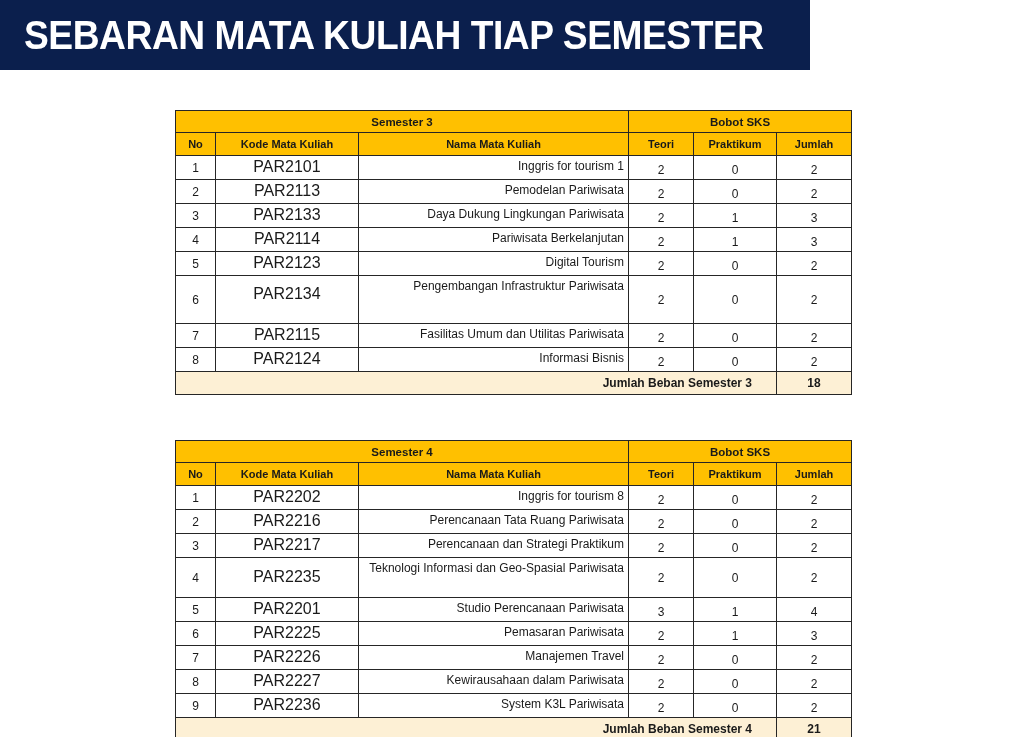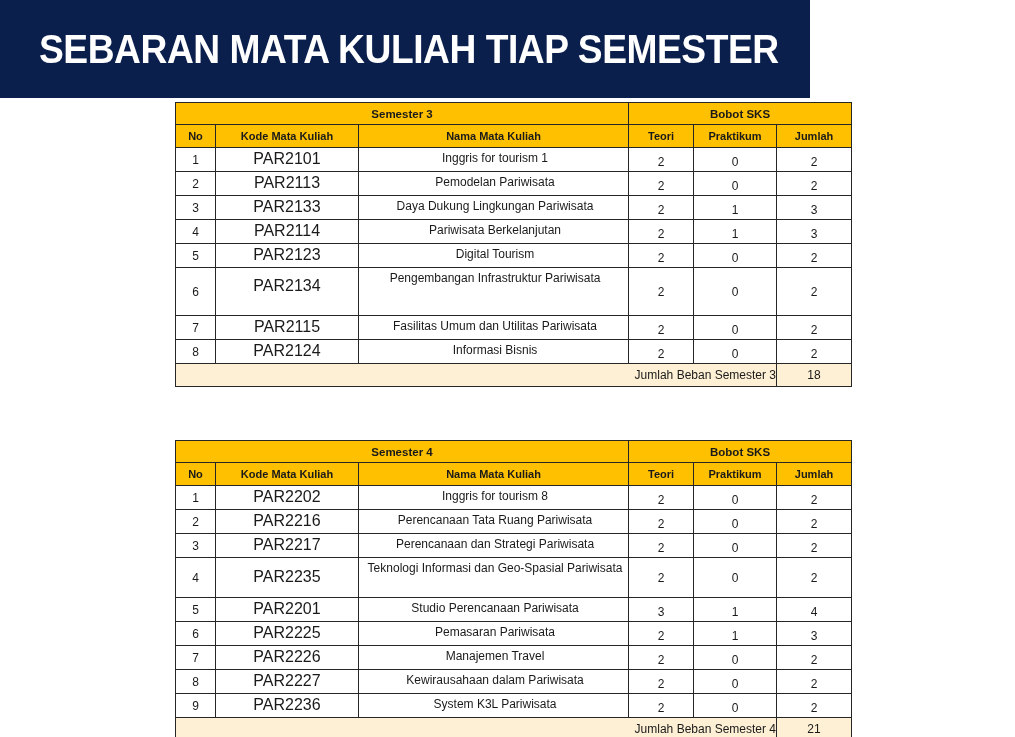--- a/index.html
+++ b/index.html
@@ -21,12 +21,12 @@
     left: 0;
     top: 0;
     width: 810px;
-    height: 98px;
+    height: 70px;
     background: #0b1f4d;
     display: flex;
     align-items: center;
     box-sizing: border-box;
-    padding-left: 39px;
+    padding-left: 24px;
   }
   .title-banner .title-text {
     color: #ffffff;

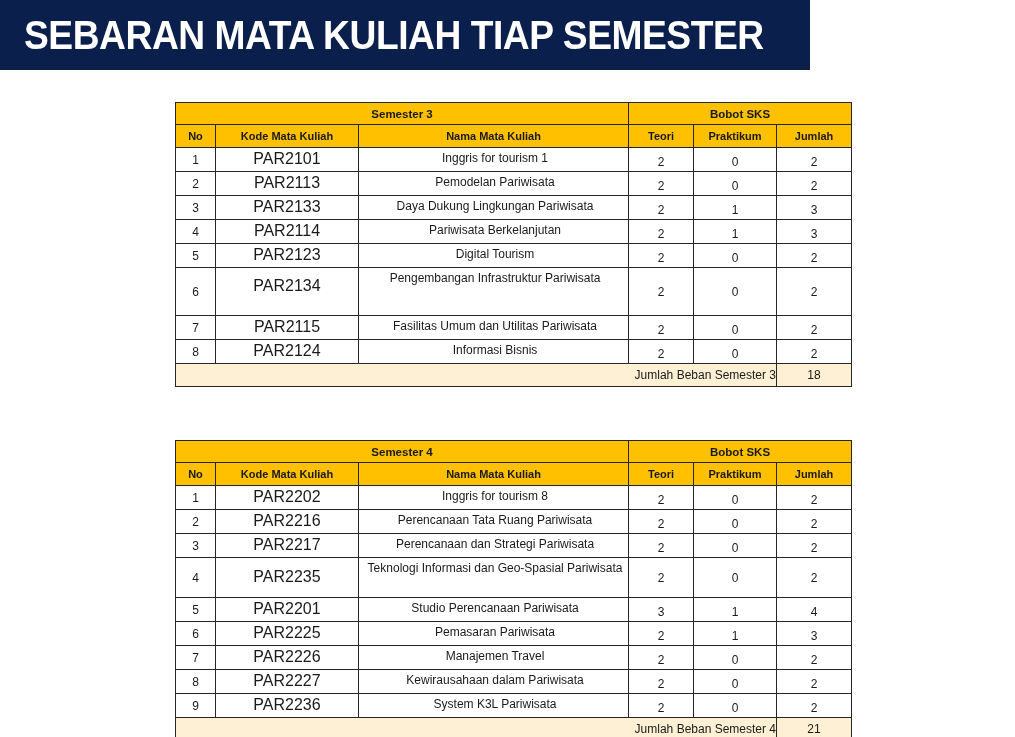--- a/index.html
+++ b/index.html
@@ -44,7 +44,7 @@
     left: 175px;
     width: 676px;
   }
-  #table-sem3-wrap { top: 102px; }
+  #table-sem3-wrap { top: 110px; }
   #table-sem4-wrap { top: 440px; }
 
   table.sks-table {

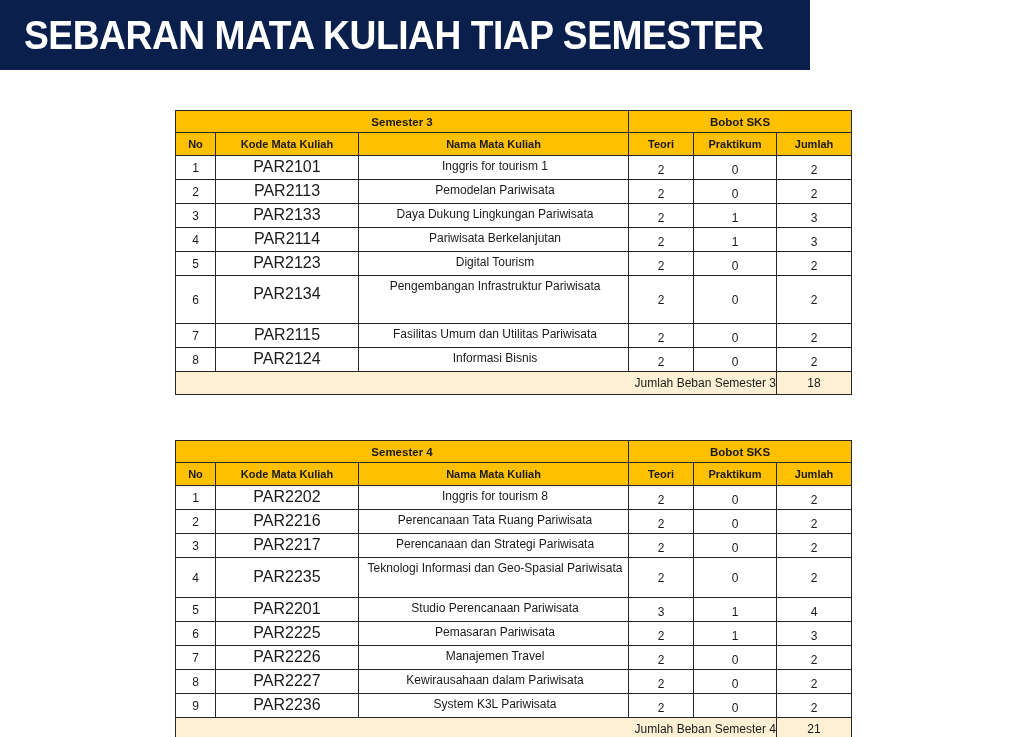--- a/index.html
+++ b/index.html
@@ -88,7 +88,7 @@
   }
   td.c-no      { text-align: center; font-size: 12px; }
   td.c-kode    { text-align: center; font-size: 16px; vertical-align: bottom; padding-bottom: 3px; }
-  td.c-nama    { text-align: center; padding-left: 7px; vertical-align: top; padding-top: 3px; }
+  td.c-nama    { text-align: right; padding-left: 7px; vertical-align: top; padding-top: 3px; }
   td.c-num     { text-align: center; vertical-align: bottom; padding-bottom: 2px; }
 
   tr.tall td { height: 48px; }

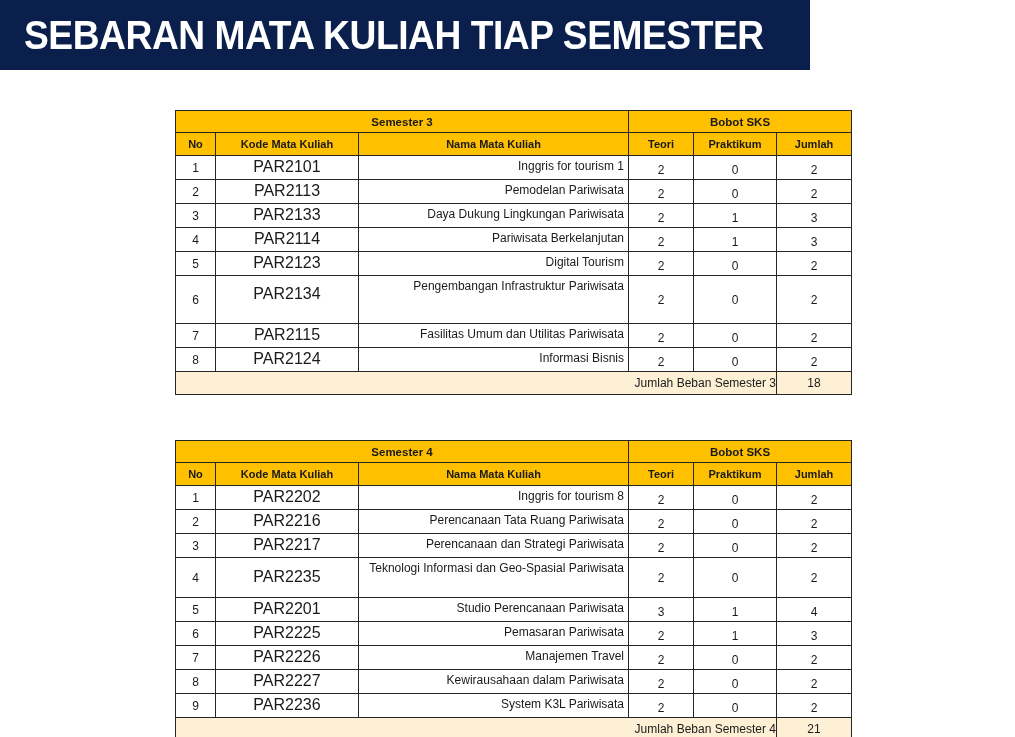--- a/index.html
+++ b/index.html
@@ -103,11 +103,11 @@
   
   tfoot td {
     background: #fdf0d5;
-    font-weight: normal;
+    font-weight: bold;
     font-size: 12px;
     color: #1a1a1a;
     height: 23px;
-    padding: 0 0;
+    padding: 0 24px;
   }
   td.f-label { text-align: right; }
   td.f-value { text-align: center; }

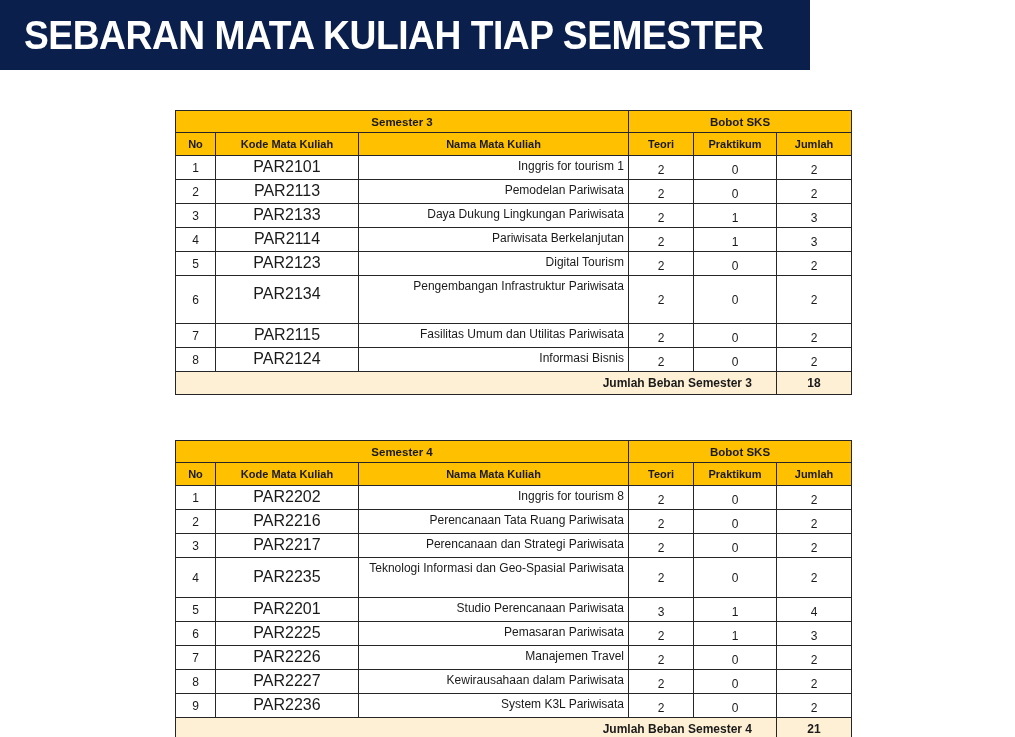--- a/index.html
+++ b/index.html
@@ -270,7 +270,7 @@
       <tr>
         <td class="c-no">3</td>
         <td class="c-kode">PAR2217</td>
-        <td class="c-nama">Perencanaan dan Strategi Pariwisata</td>
+        <td class="c-nama">Perencanaan dan Strategi Praktikum</td>
         <td class="c-num">2</td>
         <td class="c-num">0</td>
         <td class="c-num">2</td>

